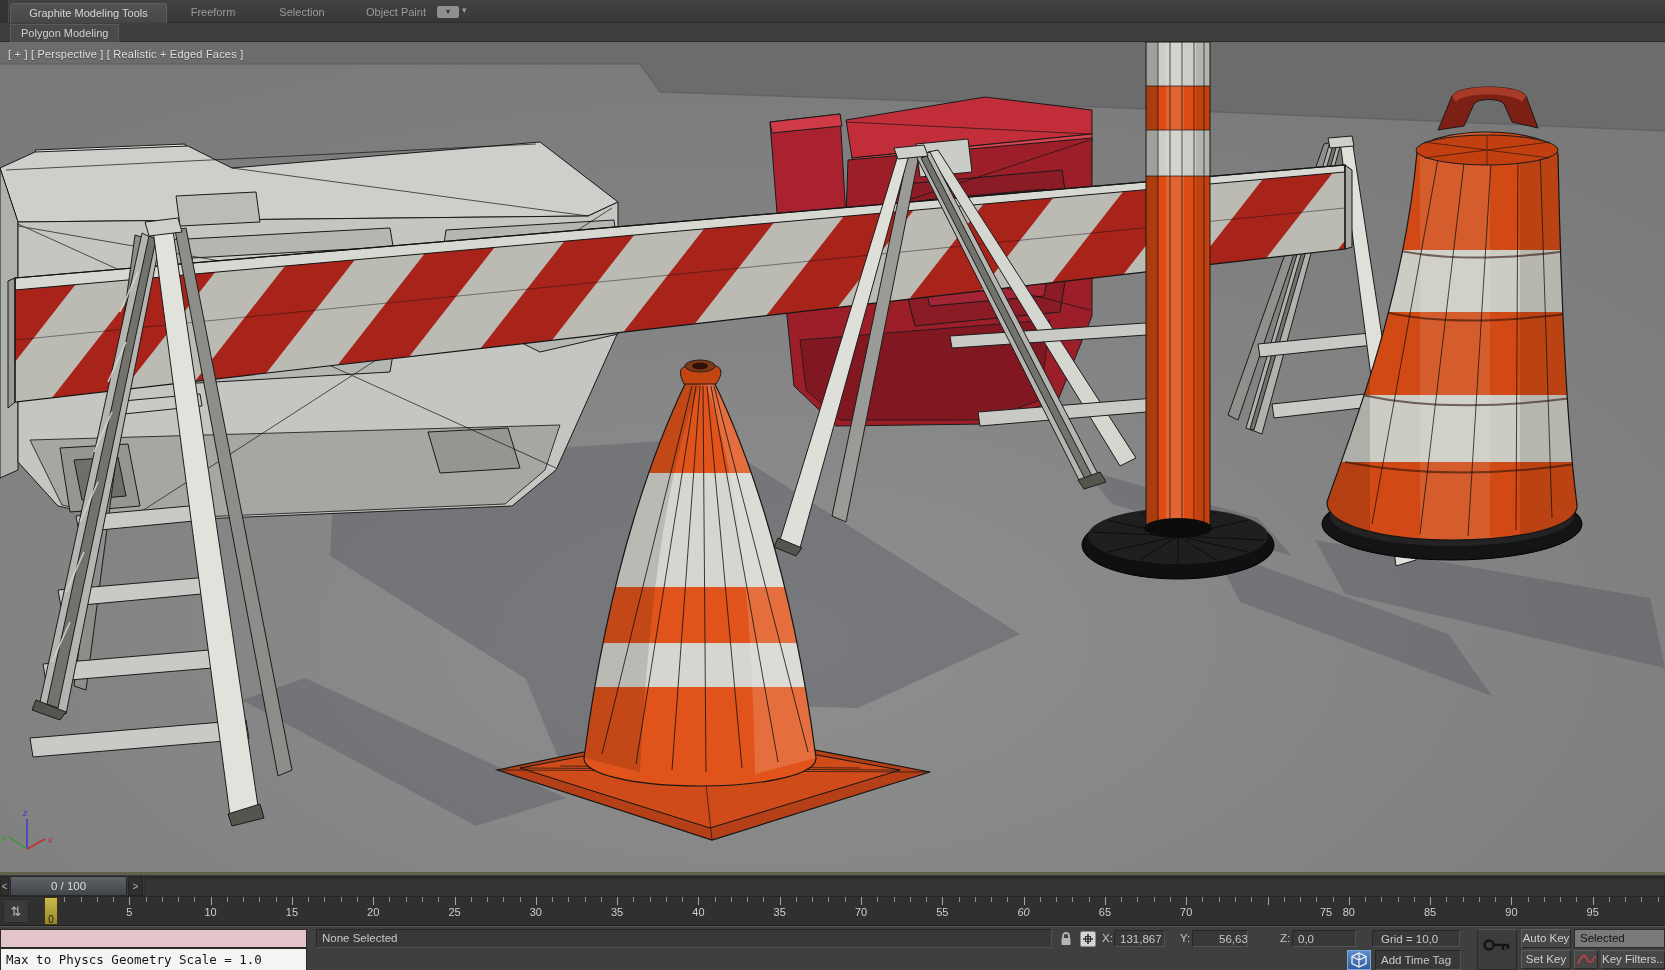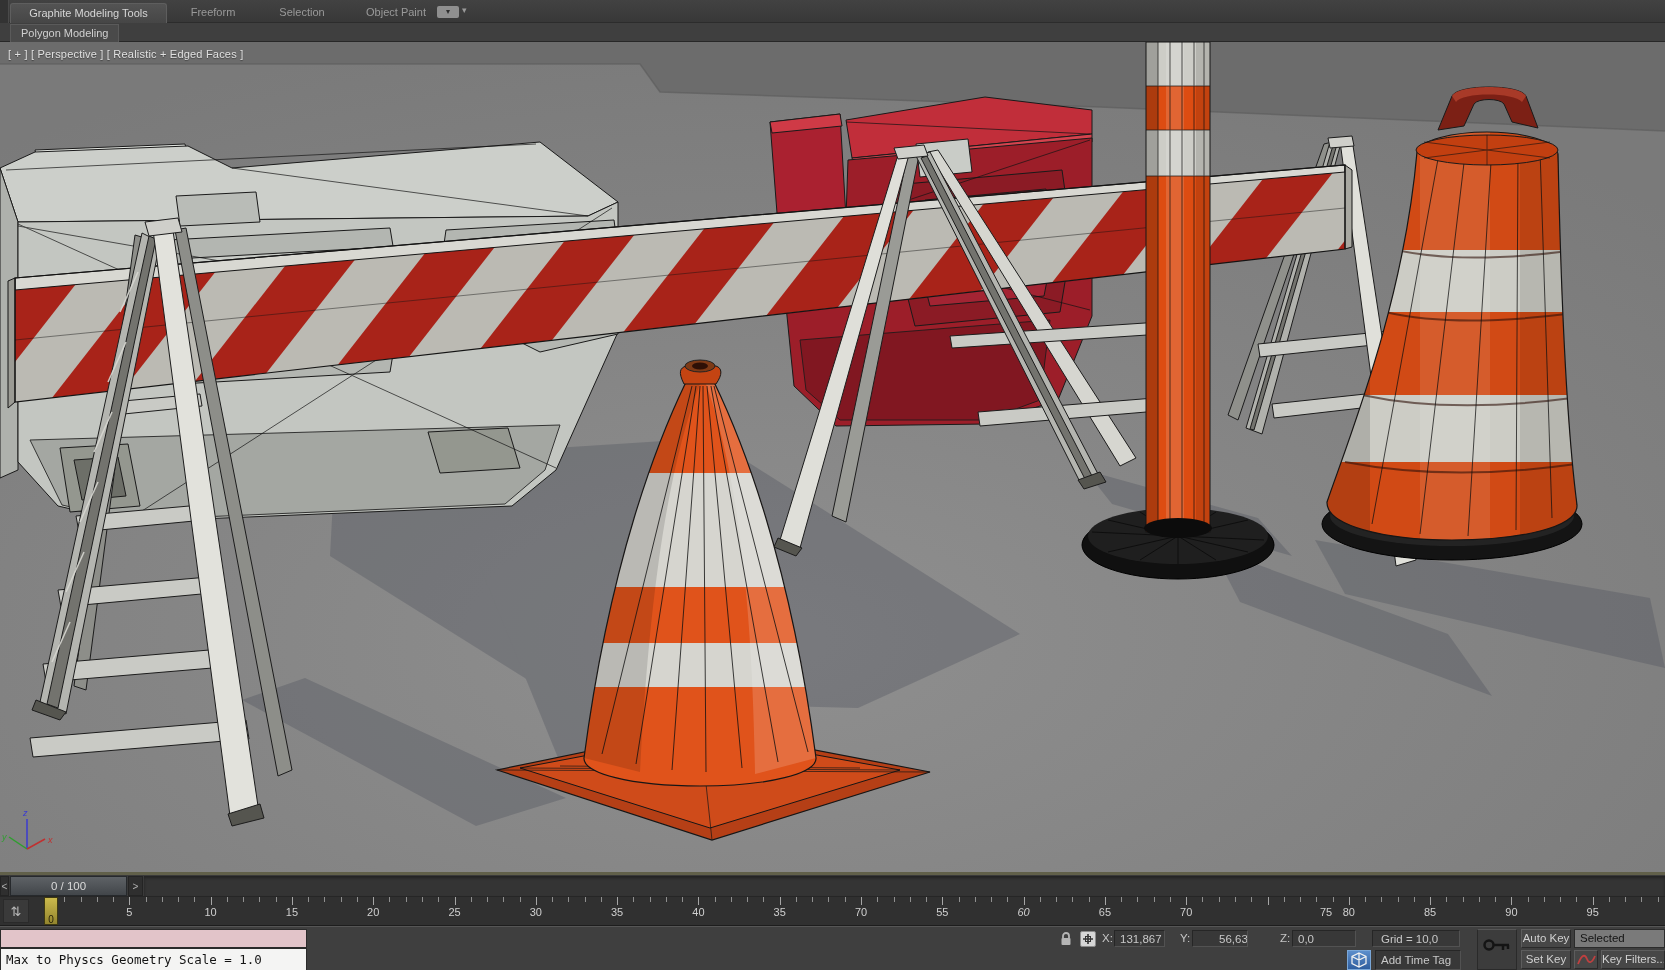--- a/index.html
+++ b/index.html
@@ -490,6 +490,7 @@
   <div class="abs" id="listener-pink"></div>
   <div class="abs" id="listener-white">Max to Physcs Geometry Scale = 1.0</div>
 
+  <div class="abs fld" style="left:316px;top:2px;width:736px;height:19px;">None Selected</div>
 
   <div class="abs" style="left:1058px;top:4px;">
     <svg width="16" height="16">

